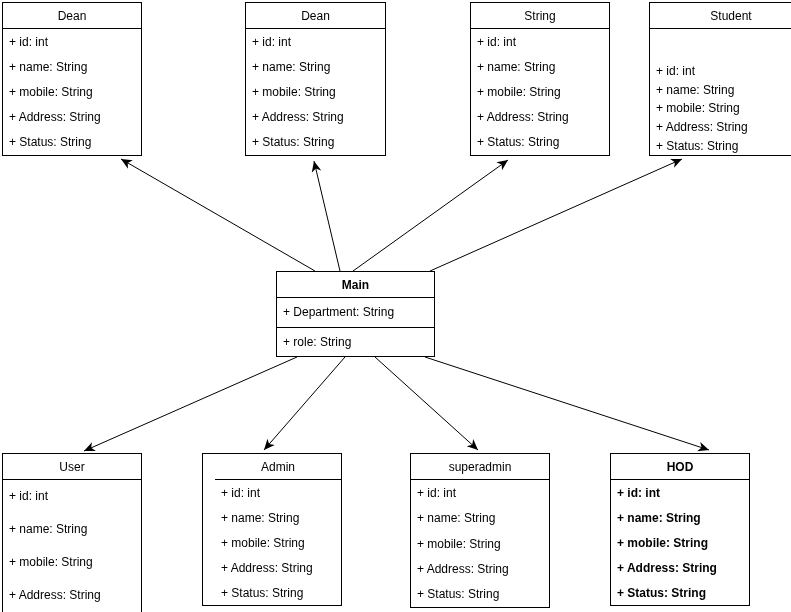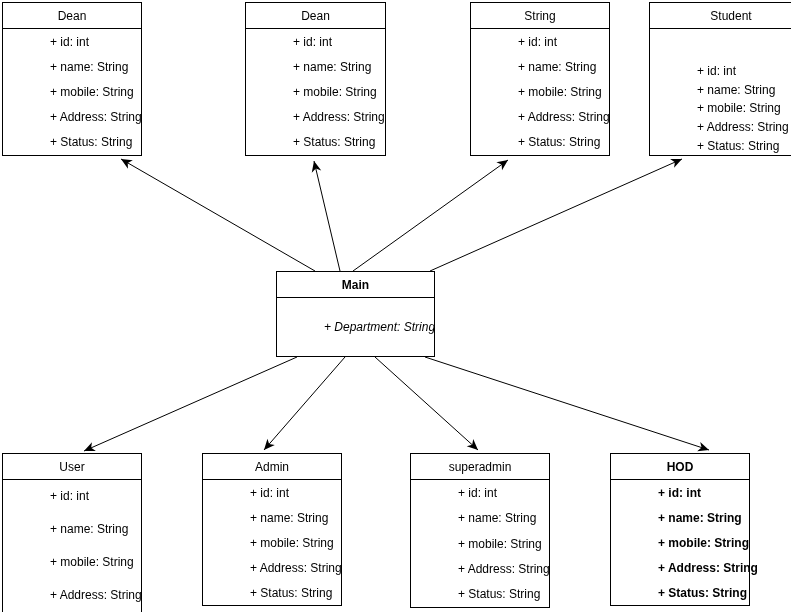--- a/index.html
+++ b/index.html
@@ -53,7 +53,6 @@
     align-items: center;
     padding-left: 6px;
     white-space: nowrap;
-    margin-left: 41px;
   }
   .attr-row.sep { border-top: 1px solid #000000; font-style: italic; }
   .attr-row.sep:first-child { border-top: none; }

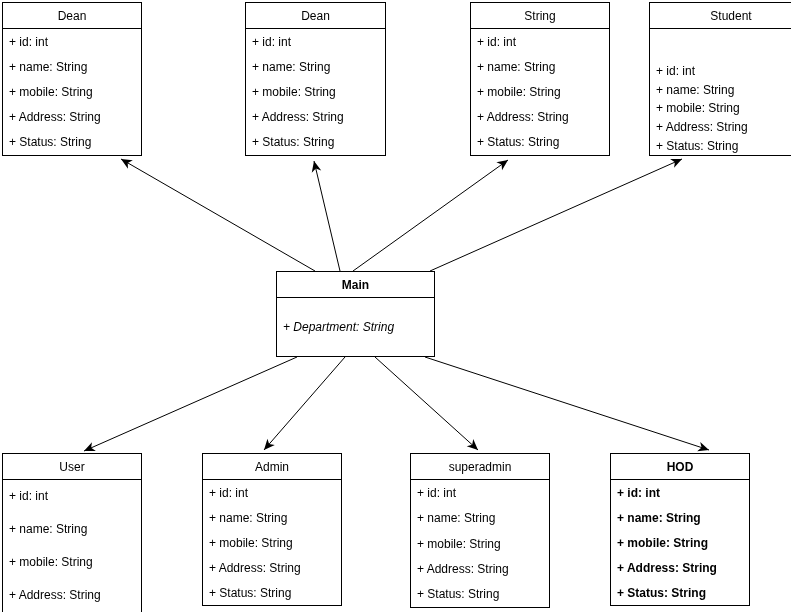--- a/index.html
+++ b/index.html
@@ -54,7 +54,7 @@
     padding-left: 6px;
     white-space: nowrap;
   }
-  .attr-row.sep { border-top: 1px solid #000000; font-style: italic; }
+  .attr-row.sep { border-top: 1px solid #000000; }
   .attr-row.sep:first-child { border-top: none; }
 </style>
 </head>

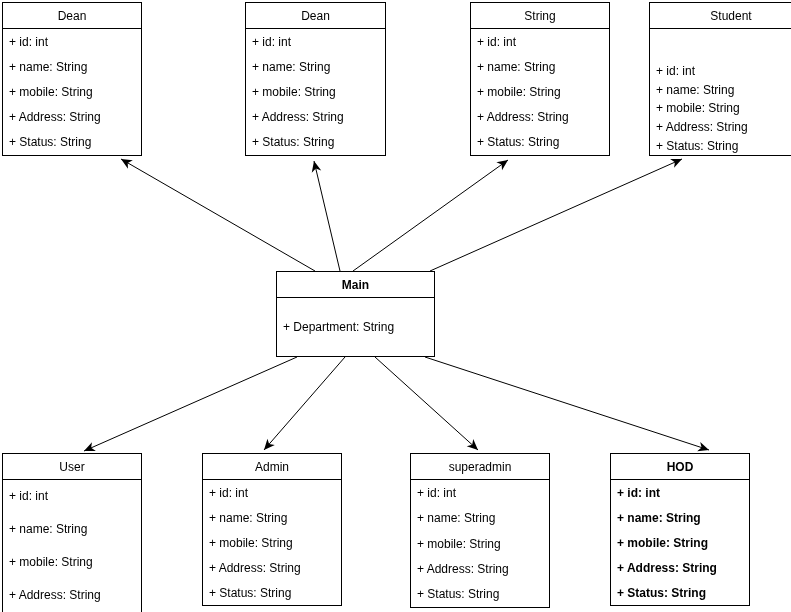--- a/index.html
+++ b/index.html
@@ -120,6 +120,7 @@
       <div class="class-title bold">Main</div>
       <div class="class-attrs">
         <div class="attr-row sep">+ Department: String</div>
+        <div class="attr-row sep">+ role: String</div>
       </div>
     </div>
     <div class="class-box" style="left: 2px; top: 453px; width: 140px; height: 192px;">

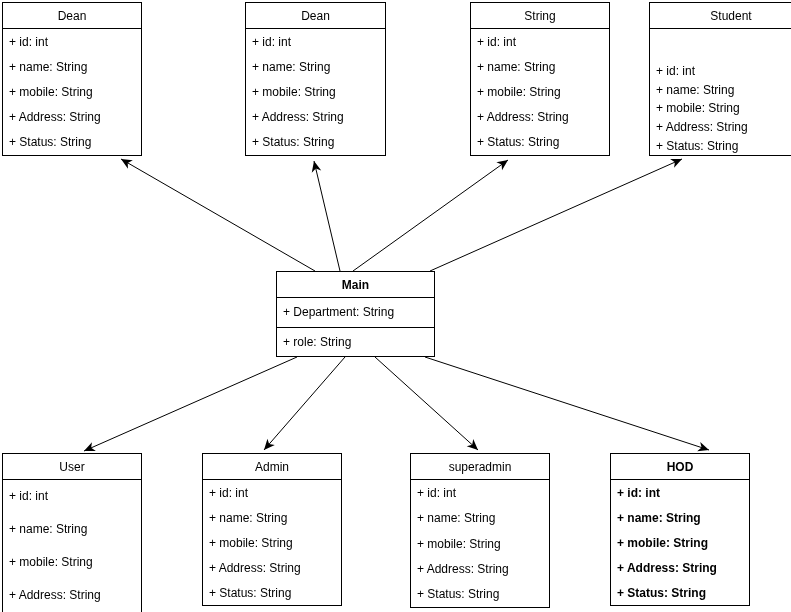--- a/index.html
+++ b/index.html
@@ -133,7 +133,7 @@
         <div class="attr-row">+ Status: String</div>
       </div>
     </div>
-    <div class="class-box" style="left: 202px; top: 453px; width: 140px; height: 153px;">
+    <div class="class-box" style="left: 202px; top: 453px; width: 140px; height: 153px; padding-left: 12px;">
       <div class="class-title">Admin</div>
       <div class="class-attrs">
         <div class="attr-row">+ id: int</div>

